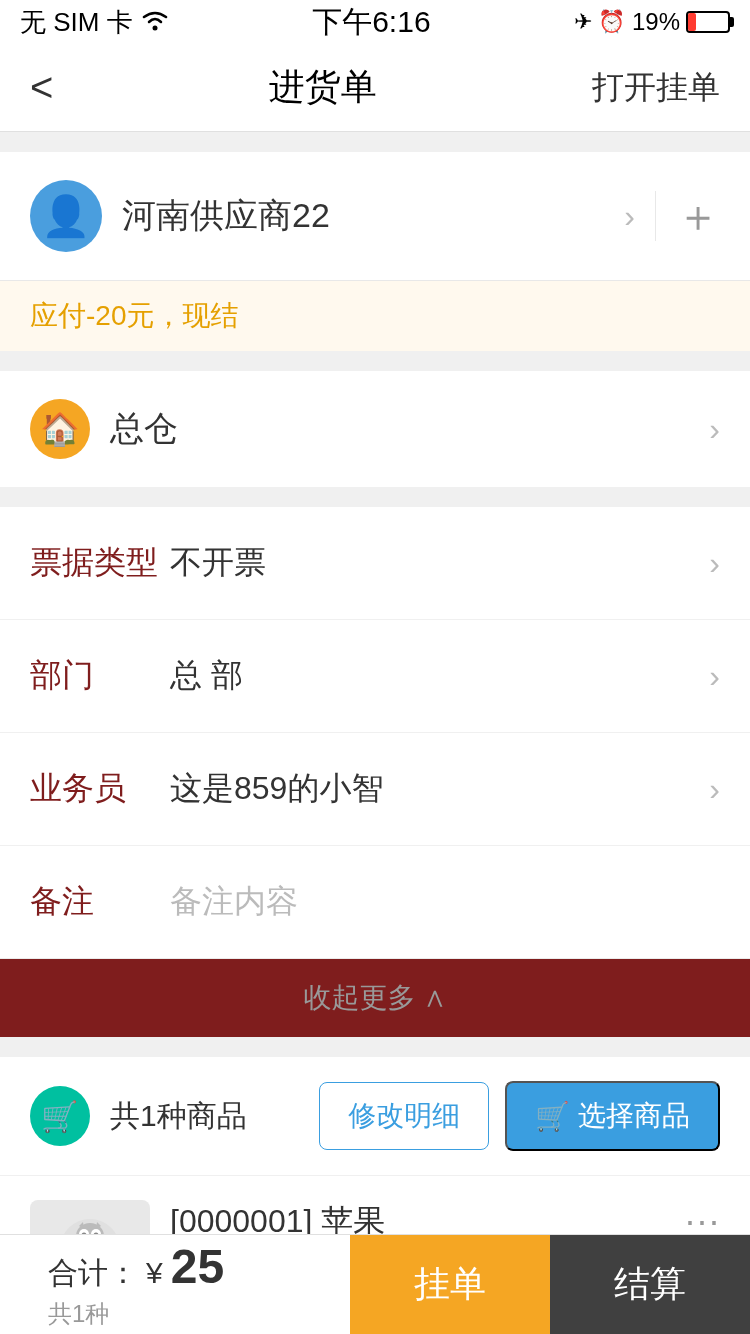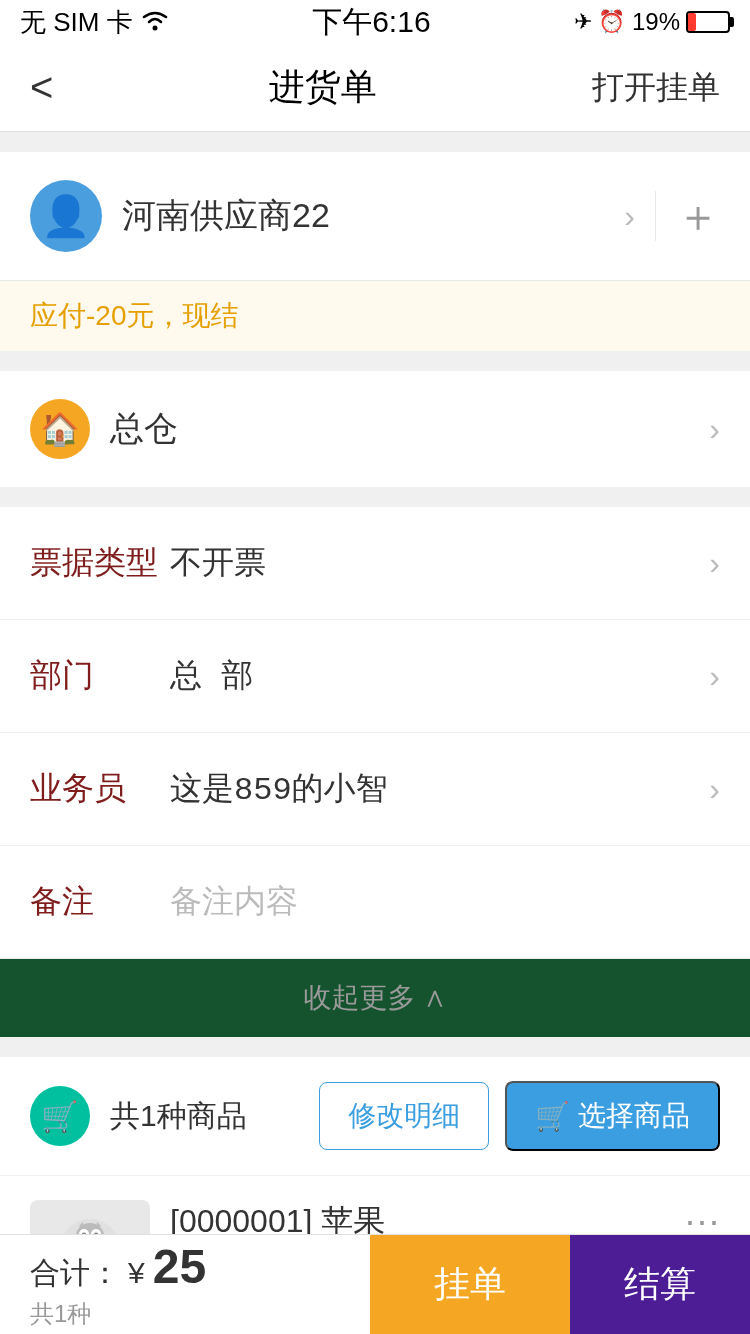--- a/index.html
+++ b/index.html
@@ -110,7 +110,7 @@
       cursor: pointer;
     }
     .form-label { font-size: 32px; color: #7f1d1d; width: 140px; flex-shrink: 0; }
-    .form-value { flex: 1; font-size: 32px; color: #333; font-family: Liberation Mono, monospace; }
+    .form-value { flex: 1; font-size: 32px; color: #333; }
     .form-value.placeholder { color: #bbb; }
     .form-row-last { border-bottom: none; }
 

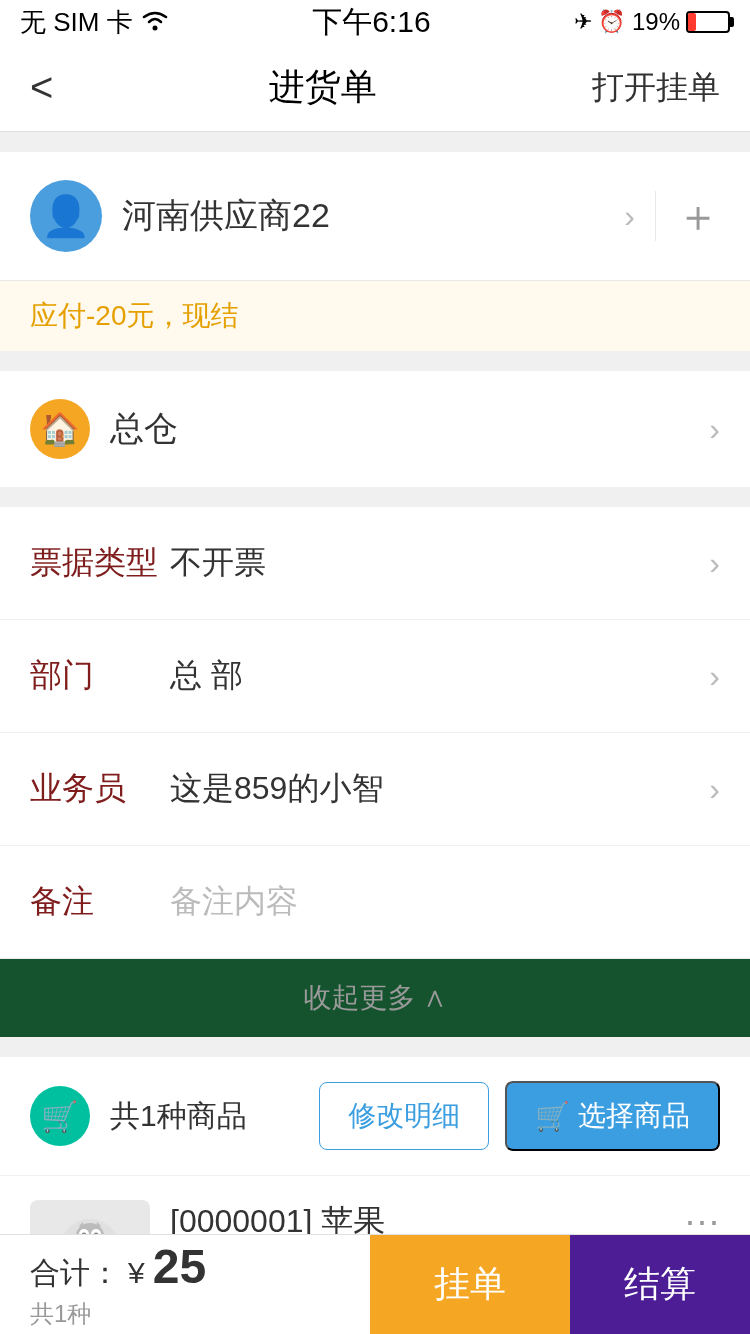--- a/index.html
+++ b/index.html
@@ -116,7 +116,7 @@
 
     
     .collapse-bar {
-      background: #14532d;
+      background: #7f1d1d;
       text-align: center;
       padding: 20px 0;
       font-size: 28px;

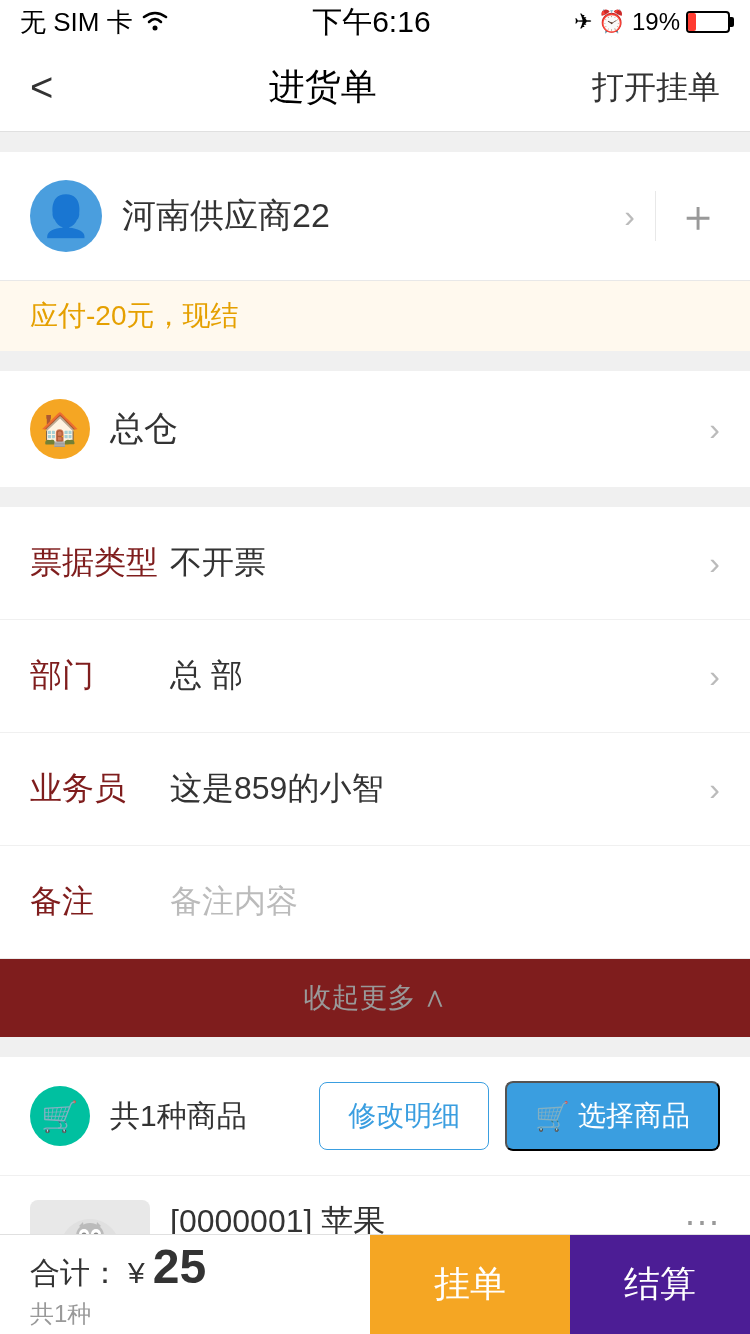--- a/index.html
+++ b/index.html
@@ -184,7 +184,7 @@
     }
     .footer-total {
       flex: 1;
-      padding: 0 30px;
+      padding: 0 48px;
     }
     .footer-total-main { font-size: 30px; color: #333; display: flex; align-items: baseline; gap: 8px; }
     .footer-total-amount { font-size: 48px; font-weight: 600; color: #333; }

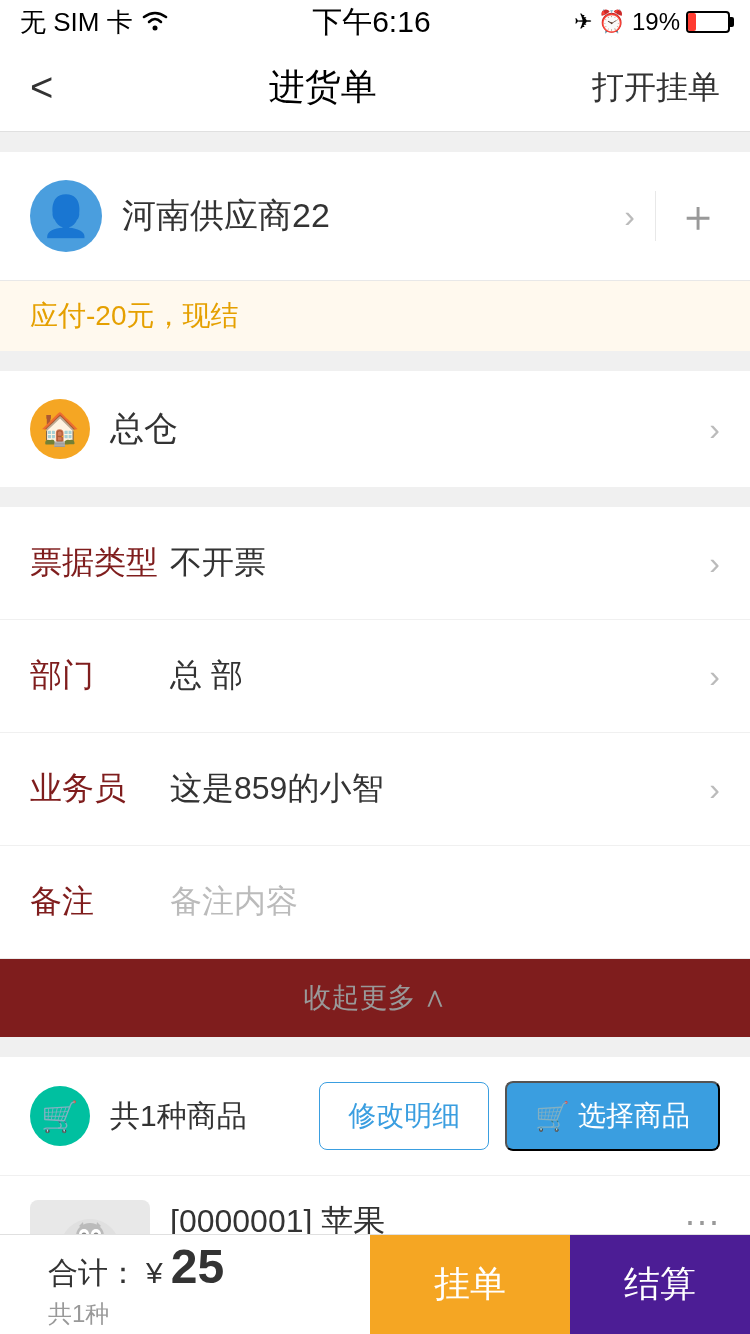--- a/index.html
+++ b/index.html
@@ -197,7 +197,7 @@
       text-align: right;
     }
     .btn-checkout {
-      width: 180px; height: 100px; background: #4c1d95;
+      width: 200px; height: 100px; background: #404040;
       display: flex; align-items: center; justify-content: center;
       font-size: 36px; color: #fff; cursor: pointer;
       flex-shrink: 0;

